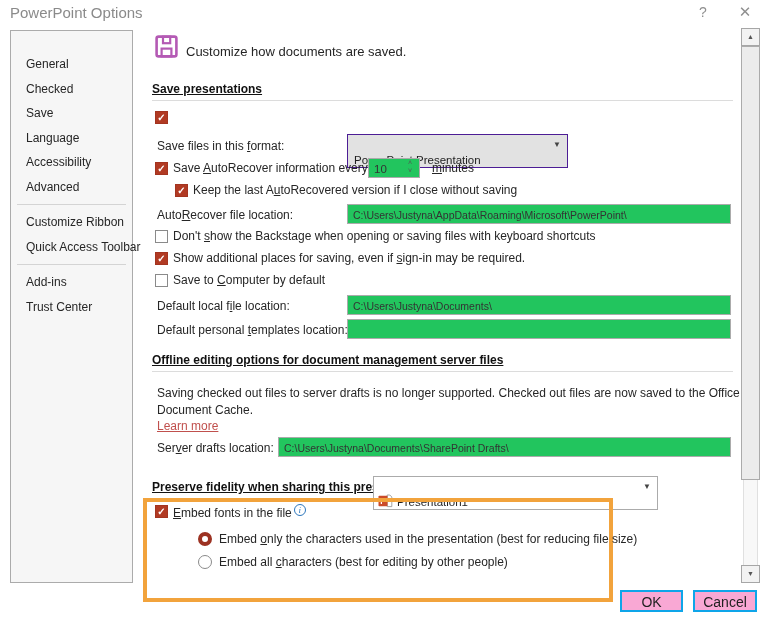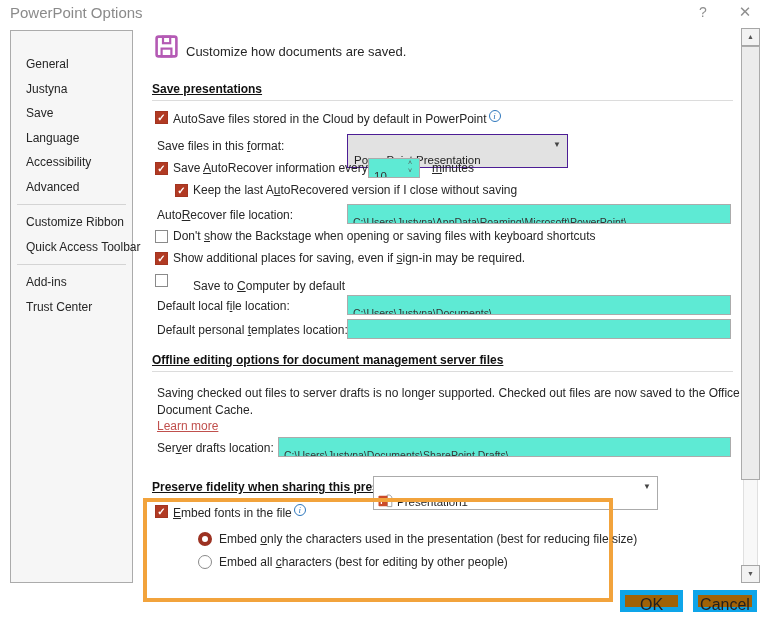--- a/index.html
+++ b/index.html
@@ -49,7 +49,7 @@
 
   <div id="sidebar" class="abs">
     <div class="nav-item">General</div>
-    <div class="nav-item">Justyna</div>
+    <div class="nav-item">Checked</div>
     <div class="nav-item on">Save</div>
     <div class="nav-item">Language</div>
     <div class="nav-item">Accessibility</div>

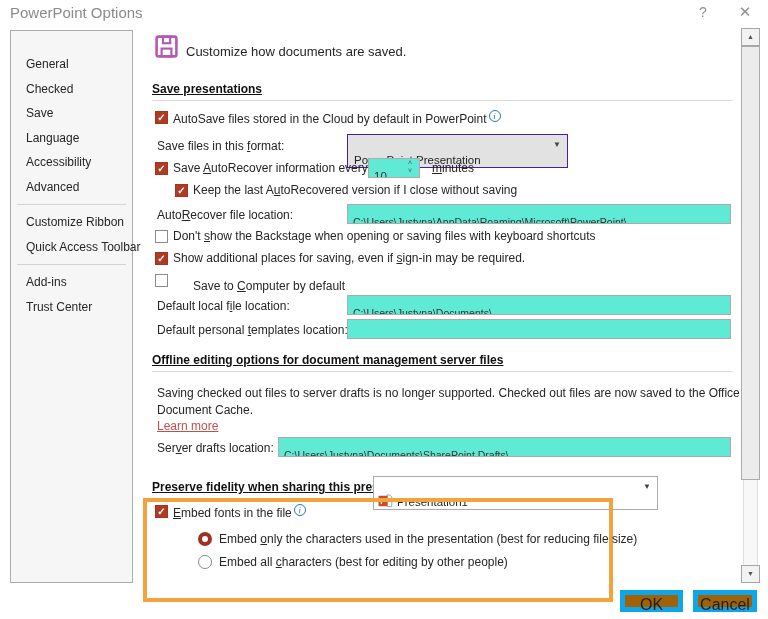--- a/index.html
+++ b/index.html
@@ -75,7 +75,6 @@
   <div class="abs hr" style="left:152px; top:100px; width:581px;"></div>
 
   <div class="abs cb on" style="left:155px; top:111px;"></div>
-  <div class="abs lbl" style="left:173px; top:110px;"><span>AutoSave files stored in the Cloud by default in PowerPoint</span><span class="info"></span></div>
 
   <div class="abs lbl" style="left:157px; top:139px;">Save files in this <u>f</u>ormat:</div>
   <div class="abs dropdown" style="left:347px; top:134px; width:221px; height:20px;">

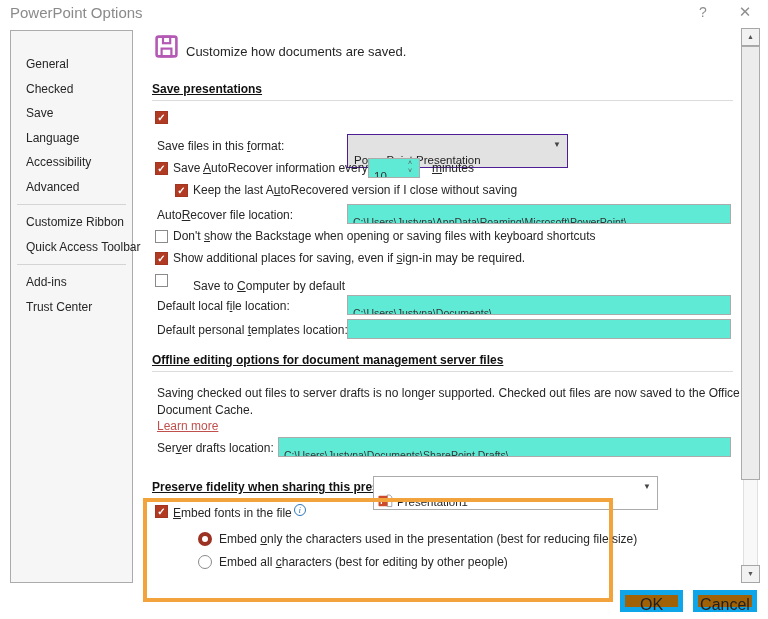--- a/index.html
+++ b/index.html
@@ -20,7 +20,7 @@
   .cb.on::after { content:"✓"; display:block; color:#fff; font-size:10px; line-height:12px; text-align:center; font-weight:bold; }
   .radio { display:inline-block; width:14px; height:14px; border:1px solid #8a8a8a; border-radius:50%; background:#fff; }
   .radio.on { border:4.5px solid #9c3222; }
-  .field { background:#5eead4; border:1px solid #ababab; font-size:10.5px; color:#333; line-height:18px; padding:8px 5px; white-space:nowrap; overflow:hidden; }
+  .field { background:#22c55e; border:1px solid #ababab; font-size:10.5px; color:#333; line-height:18px; padding:1px 5px; white-space:nowrap; overflow:hidden; }
   .dropdown { border:1px solid #4c1d95; background:#e2e2e2; font-size:11.5px; color:#1f1f1f; line-height:18px; padding:16px 6px; white-space:nowrap; }
   .dropdown.white { background:#fff; border-color:#ababab; }
   .dd-arrow { position:absolute; right:6px; top:1px; font-size:8px; color:#444; line-height:18px; }

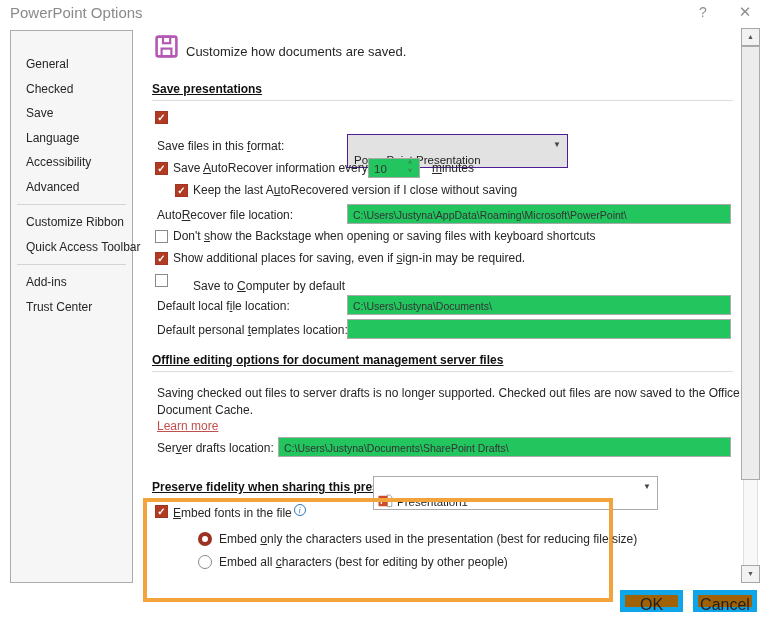--- a/index.html
+++ b/index.html
@@ -103,7 +103,7 @@
   <div class="abs lbl" style="left:173px; top:251px;">Show additional places for saving, even if <u>s</u>ign-in may be required.</div>
 
   <div class="abs cb" style="left:155px; top:274px;"></div>
-  <div class="abs lbl" style="left:173px; top:279px;margin-left:20px;">Save to <u>C</u>omputer by default</div>
+  <div class="abs lbl" style="left:173px; top:273px;">Save to <u>C</u>omputer by default</div>
 
   <div class="abs lbl" style="left:157px; top:299px;">Default local f<u>i</u>le location:</div>
   <div class="abs field" style="left:347px; top:295px; width:384px; height:20px;">C:\Users\Justyna\Documents\</div>

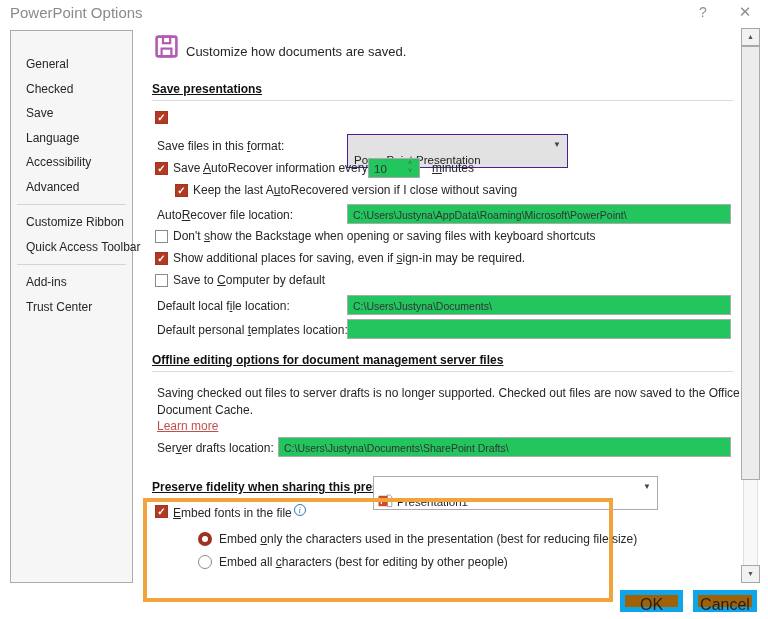--- a/index.html
+++ b/index.html
@@ -28,7 +28,7 @@
   .info::before { content:"i"; }
   .hr { height:1px; background:#dcdcdc; }
   .link { font-size:12px; color:#c0504d; text-decoration:underline; white-space:nowrap; }
-  .btn { position:absolute; height:22px; background:#a16207; border:5px solid #0ea5e9; font-size:16px; color:#1f1f1f; text-align:center; line-height:20px; }
+  .btn { position:absolute; height:22px; background:#f9a8d4; border:2px solid #0ea5e9; font-size:14px; color:#1f1f1f; text-align:center; line-height:20px; }
   .spin-arrows { position:absolute; right:3px; top:0; width:12px; height:18px; font-size:7px; color:#555; text-align:center; line-height:8px; }
   u { text-decoration:underline; }
   

